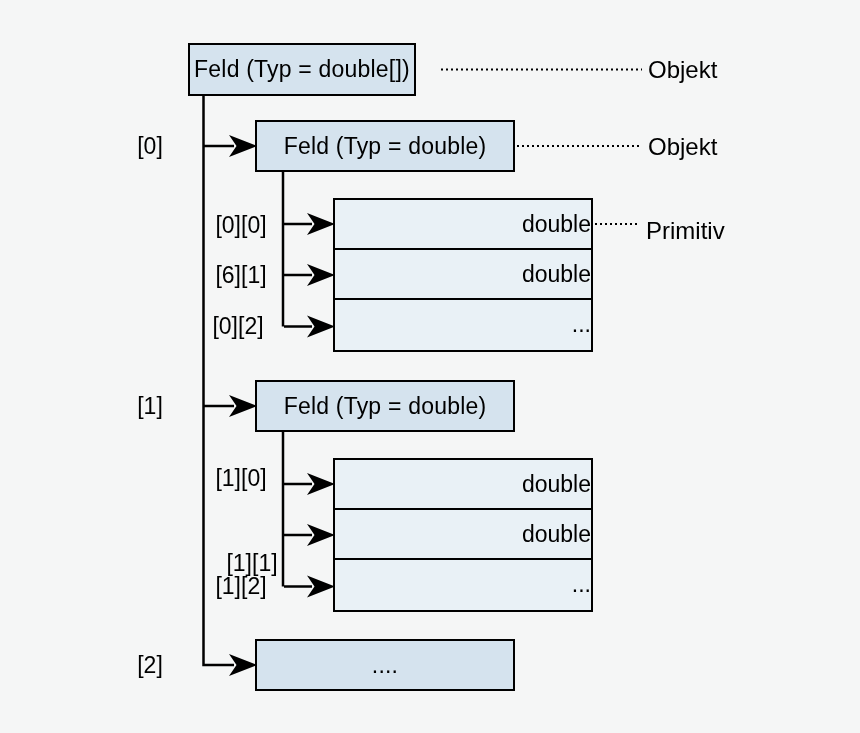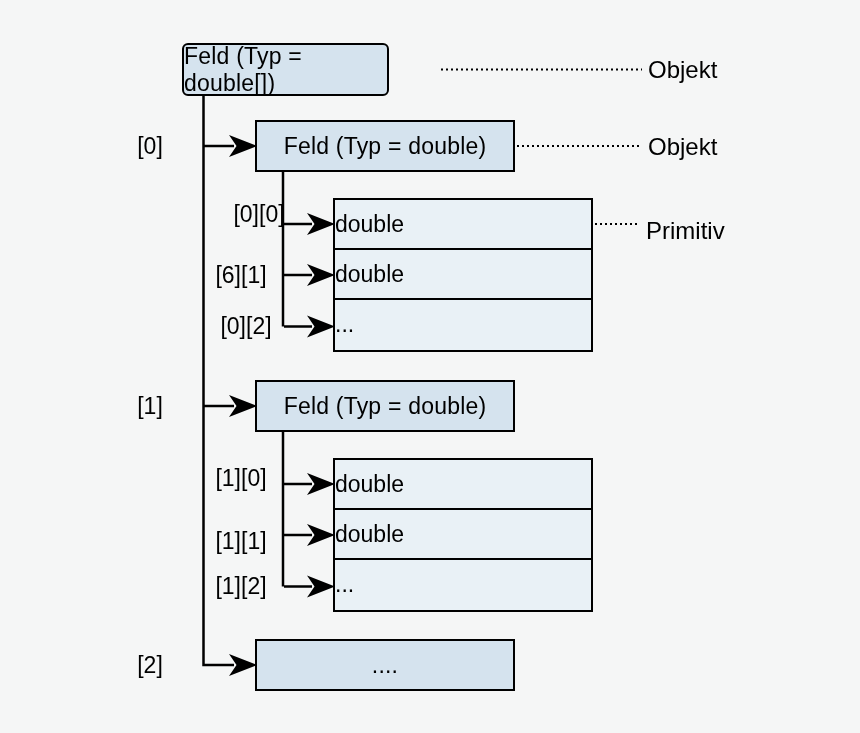--- a/index.html
+++ b/index.html
@@ -131,7 +131,7 @@
     </g>
   </svg>
 
-  <div class="box" style="left:182px; top:43px; width:207px; height:53px;border-radius:6px;">
+  <div class="box" style="left:188px; top:43px; width:228px; height:53px;">
     <span>Feld (Typ = double[])</span>
   </div>
   <div class="ann" style="left:648px; top:55px;">Objekt</div>

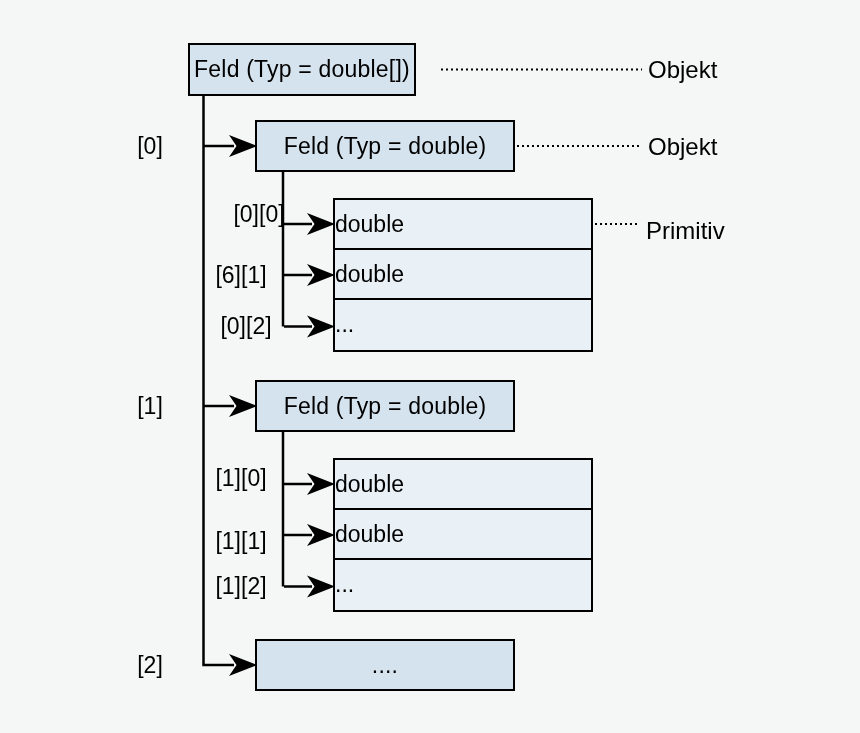--- a/index.html
+++ b/index.html
@@ -142,7 +142,7 @@
   </div>
   <div class="ann" style="left:648px; top:131.5px;">Objekt</div>
 
-  <div class="idx" style="left:205px; top:199px; width:72px;padding-left:18px;">[0][0]</div>
+  <div class="idx" style="left:205px; top:210px; width:72px;">[0][0]</div>
   <div class="idx" style="left:205px; top:260px; width:72px;">[6][1]</div>
   <div class="idx" style="left:210px; top:311px; width:72px;">[0][2]</div>
 

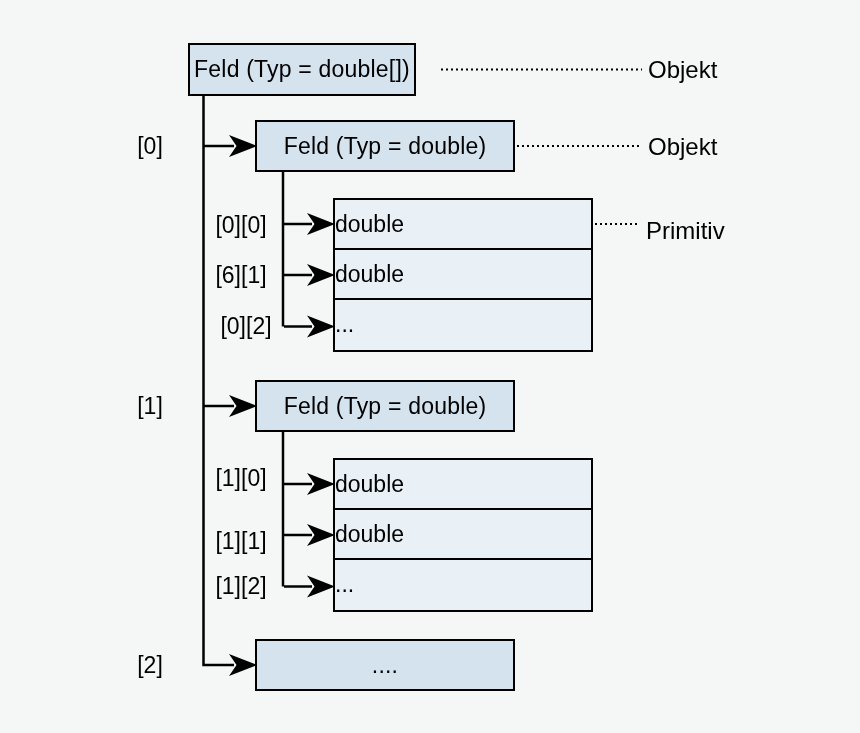--- a/index.html
+++ b/index.html
@@ -61,7 +61,7 @@
     height: 48px;
     display: flex;
     align-items: center;
-    justify-content: flex-start;
+    justify-content: flex-end;
     font-size: 23px;
   }
   .row + .row { border-top: 2.5px solid var(--line); }

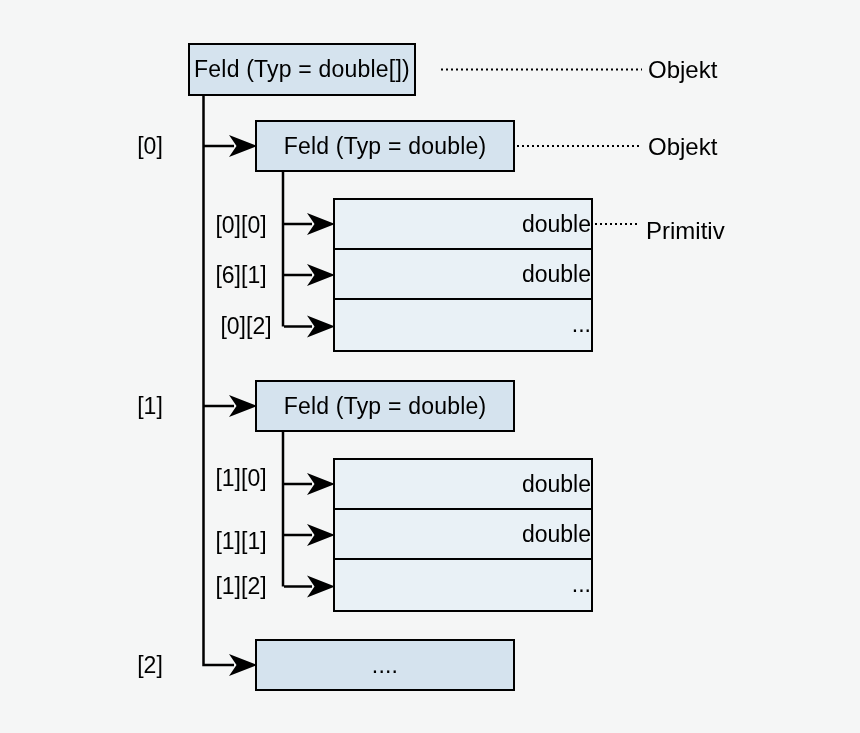--- a/index.html
+++ b/index.html
@@ -144,7 +144,7 @@
 
   <div class="idx" style="left:205px; top:210px; width:72px;">[0][0]</div>
   <div class="idx" style="left:205px; top:260px; width:72px;">[6][1]</div>
-  <div class="idx" style="left:210px; top:311px; width:72px;">[0][2]</div>
+  <div class="idx" style="left:202px; top:311px; width:72px;">[0][2]</div>
 
   <div class="rows" style="left:333px; top:198px; height:154px;">
     <div class="row">

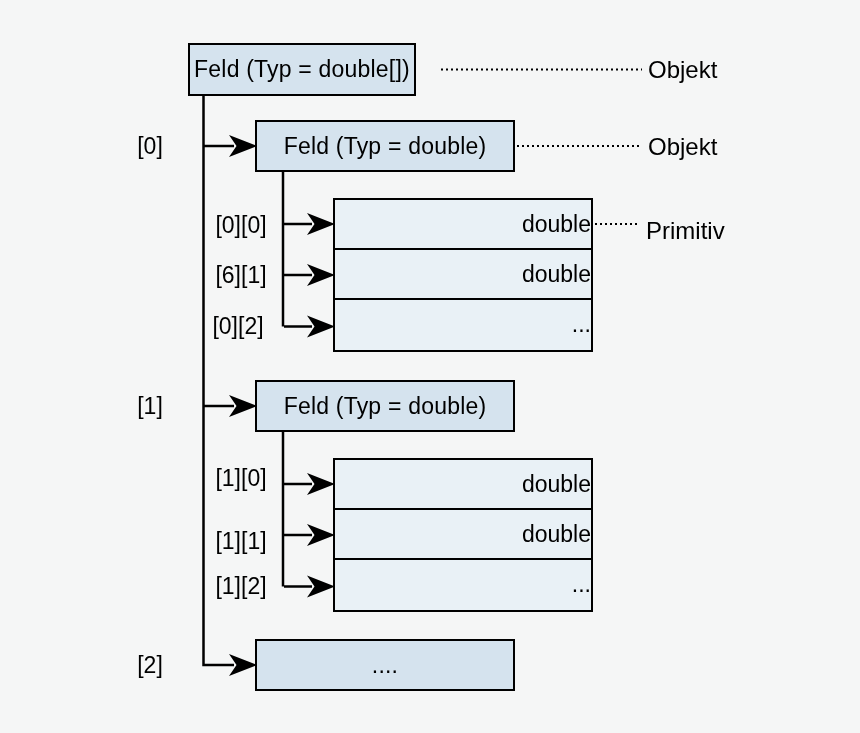--- a/index.html
+++ b/index.html
@@ -165,7 +165,7 @@
   </div>
 
   <div class="idx" style="left:205px; top:463px; width:72px;">[1][0]</div>
-  <div class="idx" style="left:205px; top:526px; width:72px;">[1][1]</div>
+  <div class="idx" style="left:205px; top:548px; width:72px;padding-left:11px;">[1][1]</div>
   <div class="idx" style="left:205px; top:571px; width:72px;">[1][2]</div>
 
   <div class="rows" style="left:333px; top:458px; height:154px;">

